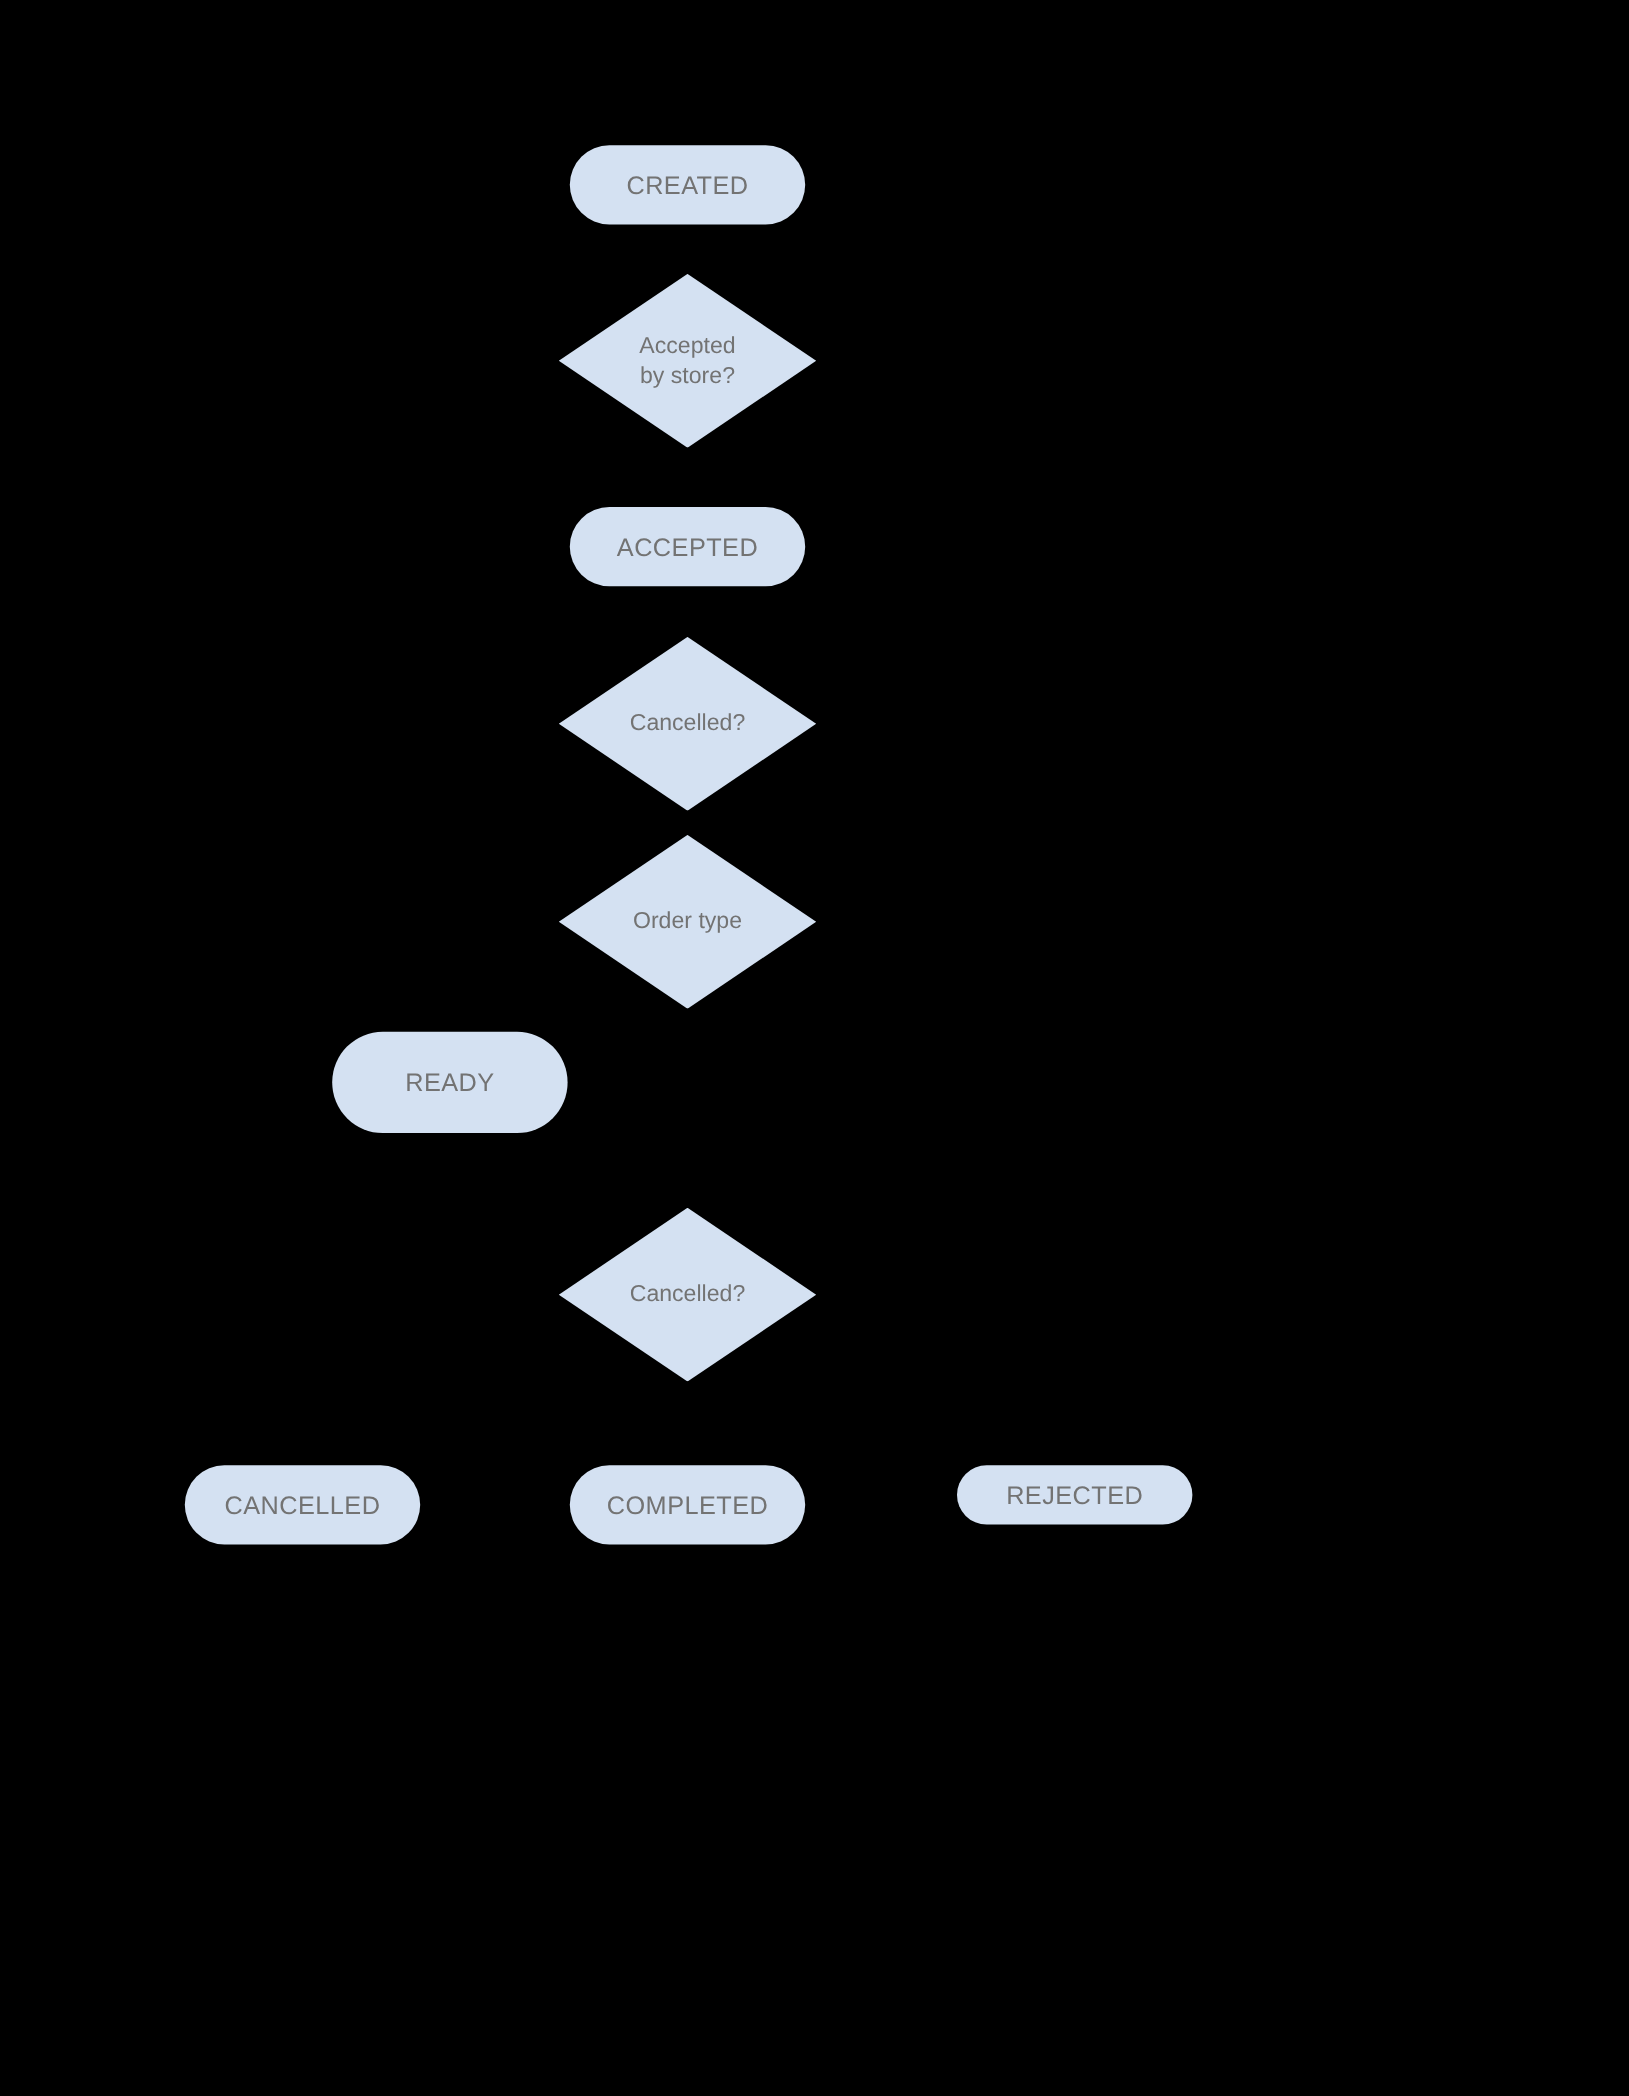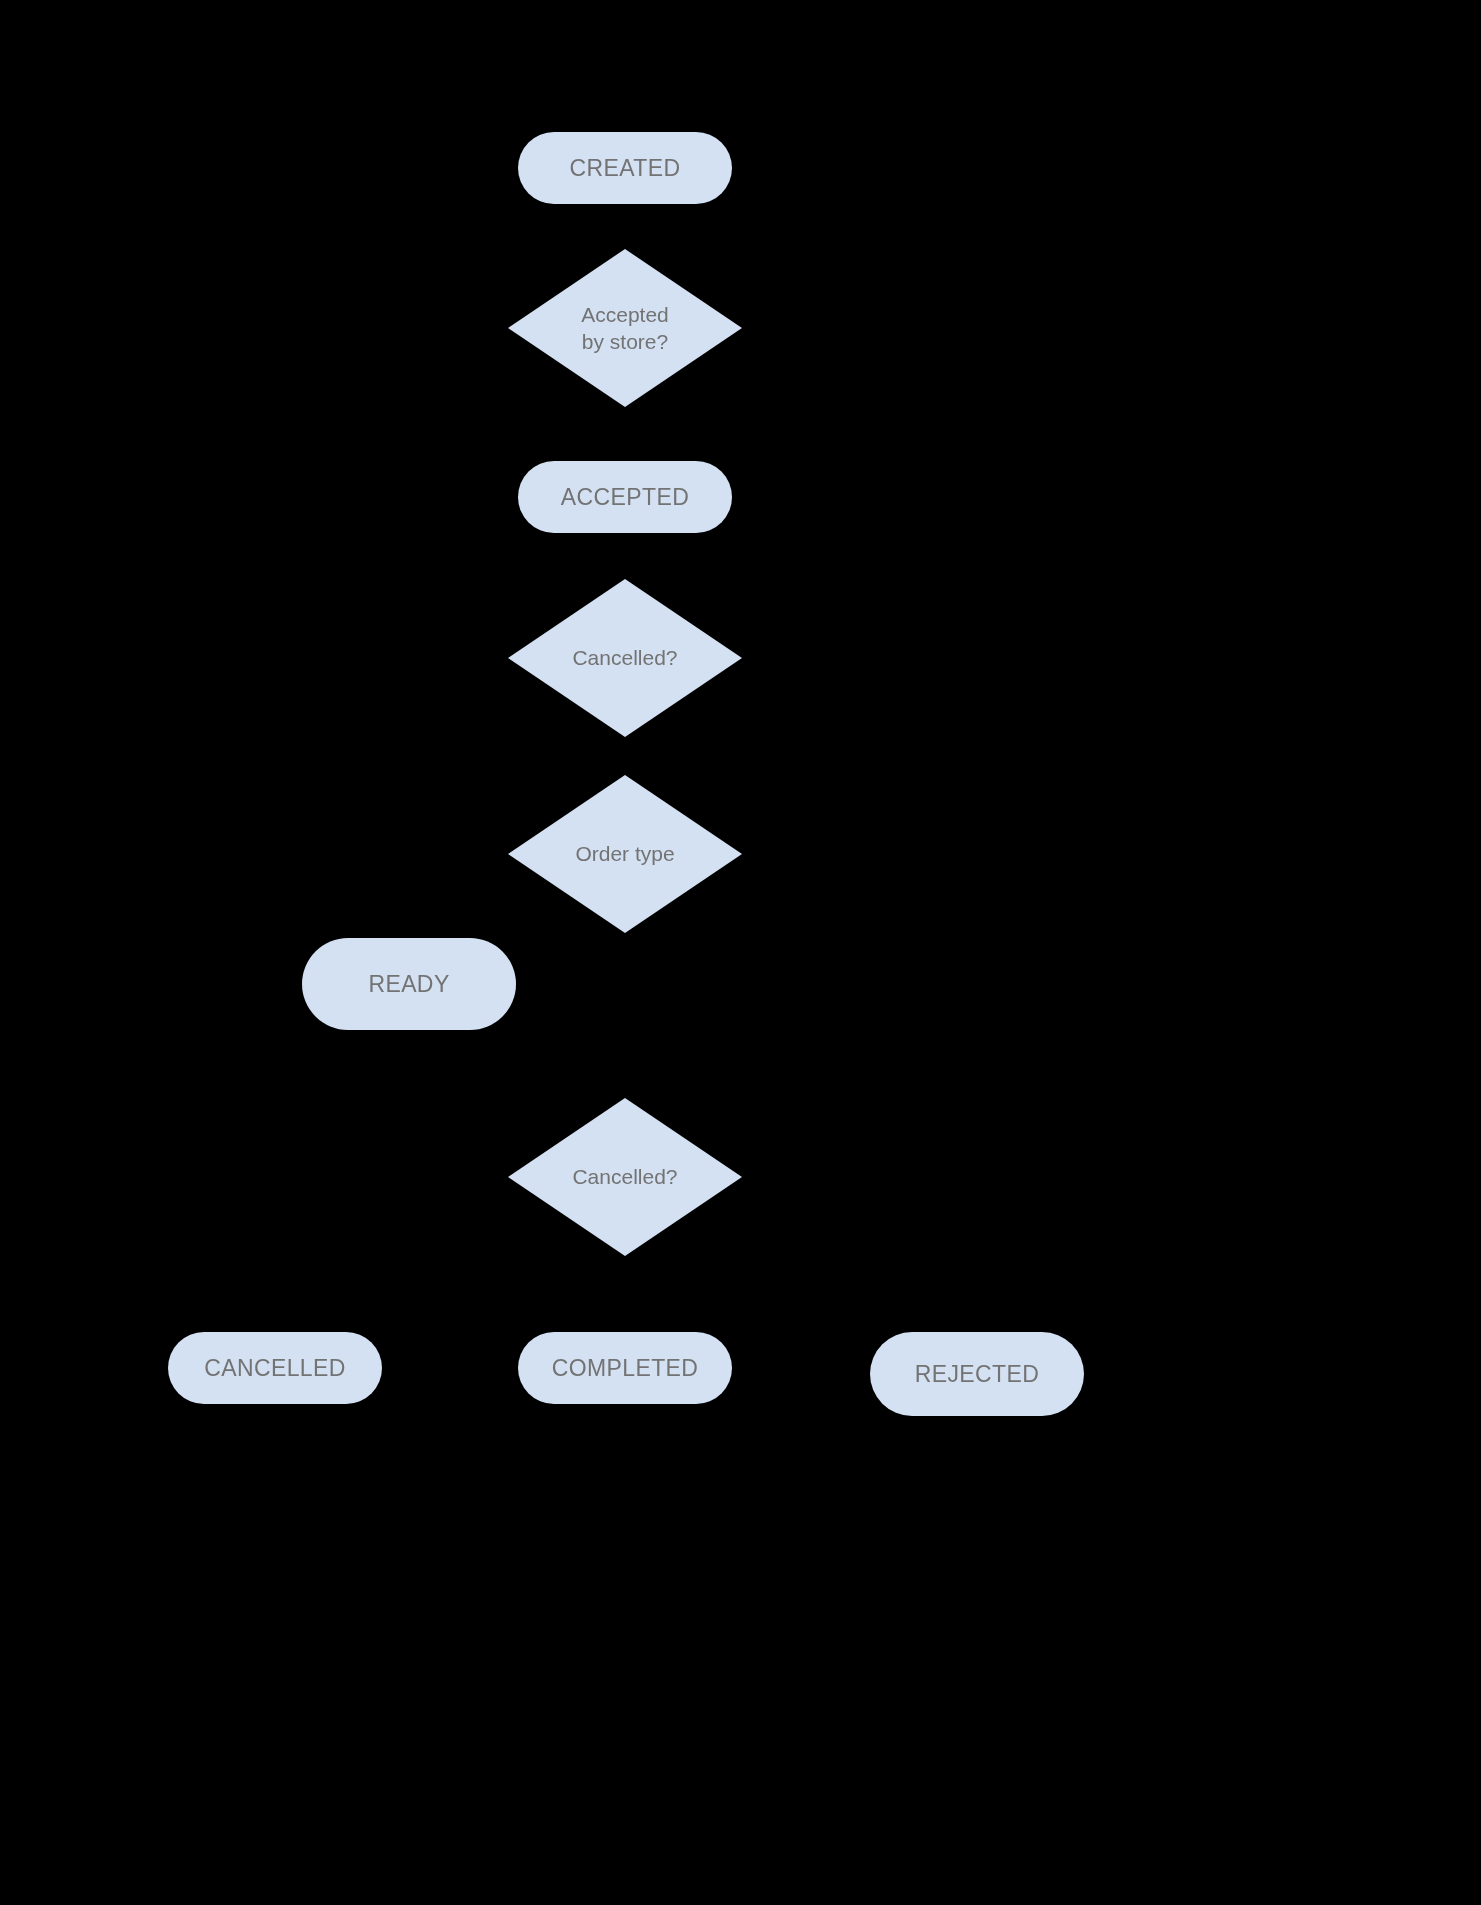--- a/index.html
+++ b/index.html
@@ -104,7 +104,7 @@
       <div class="diamond-shape"></div>
       <span class="label">Cancelled?</span>
     </div>
-    <div class="node node-decision" style="left: 508px; top: 775px; width: 234px; height: 158px; justify-content: center;">
+    <div class="node node-decision" style="left: 508px; top: 759px; width: 234px; height: 158px; justify-content: center;">
       <div class="diamond-shape"></div>
       <span class="label">Order type</span>
     </div>

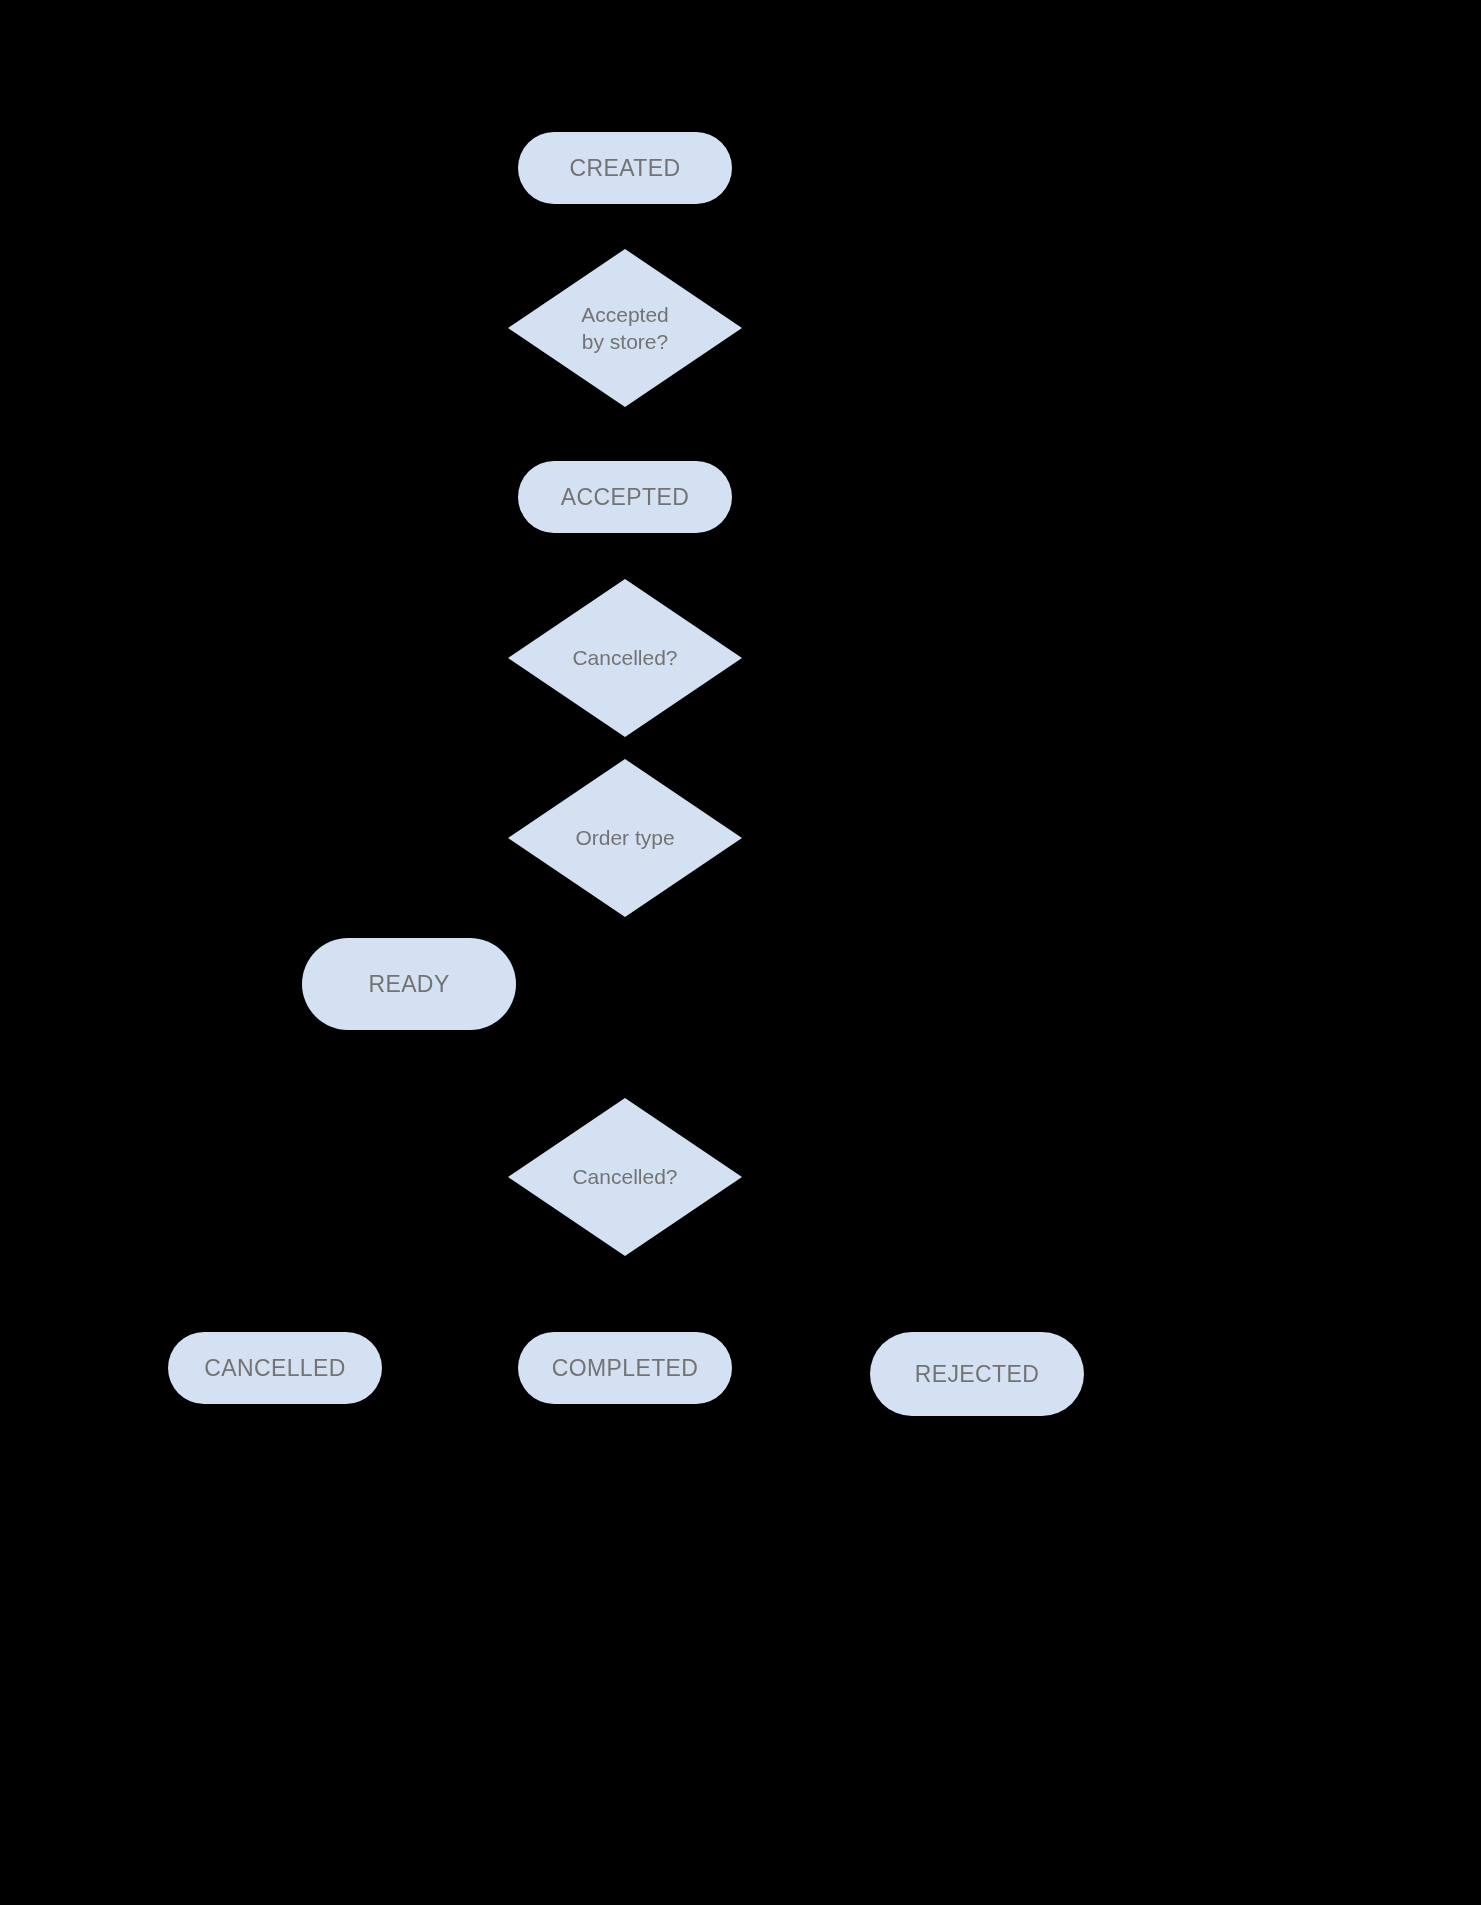--- a/index.html
+++ b/index.html
@@ -121,7 +121,7 @@
     <div class="node node-terminal" style="left: 518px; top: 1332px; width: 214px; height: 72px;">
       <span class="label">COMPLETED</span>
     </div>
-    <div class="node node-terminal" style="left: 870px; top: 1332px; width: 214px; height: 84px;">
+    <div class="node node-terminal" style="left: 870px; top: 1332px; width: 214px; height: 54px;">
       <span class="label">REJECTED</span>
     </div>
   </div>

